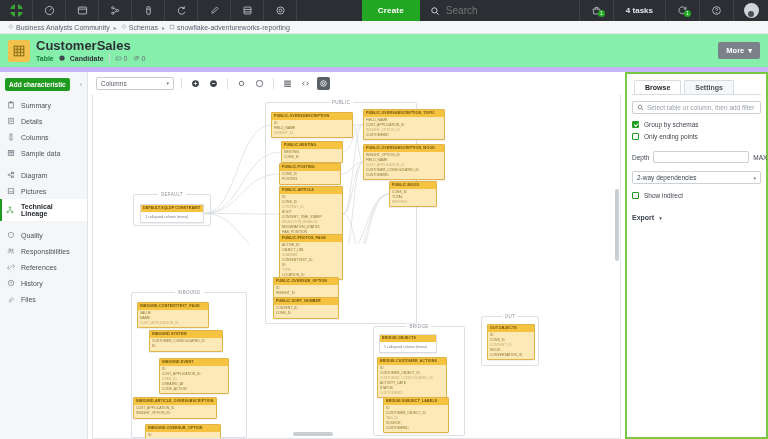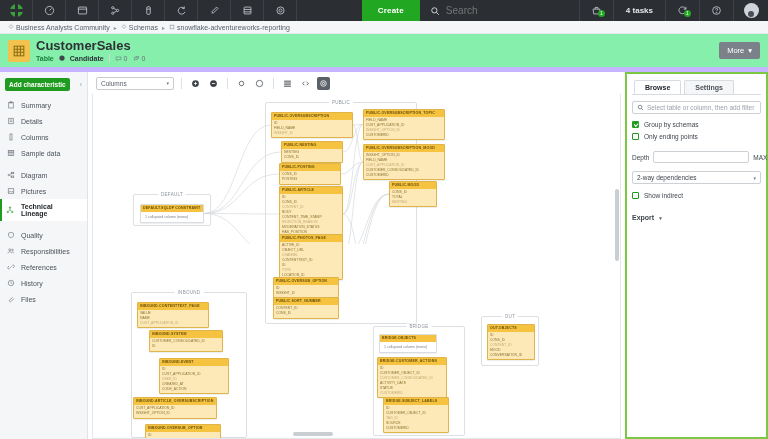--- a/index.html
+++ b/index.html
@@ -103,7 +103,7 @@
     padding:4px 8px; border-radius:2px; display:flex; align-items:center; gap:4px;
   }
   .btn-grey {
-    background:#7b8189; color:#fff; font-size:7.5px; font-weight:normal;
+    background:#7b8189; color:#fff; font-size:7.5px; font-weight:bold;
     padding:4px 8px; border-radius:2px; display:flex; align-items:center; gap:4px;
   }
 

